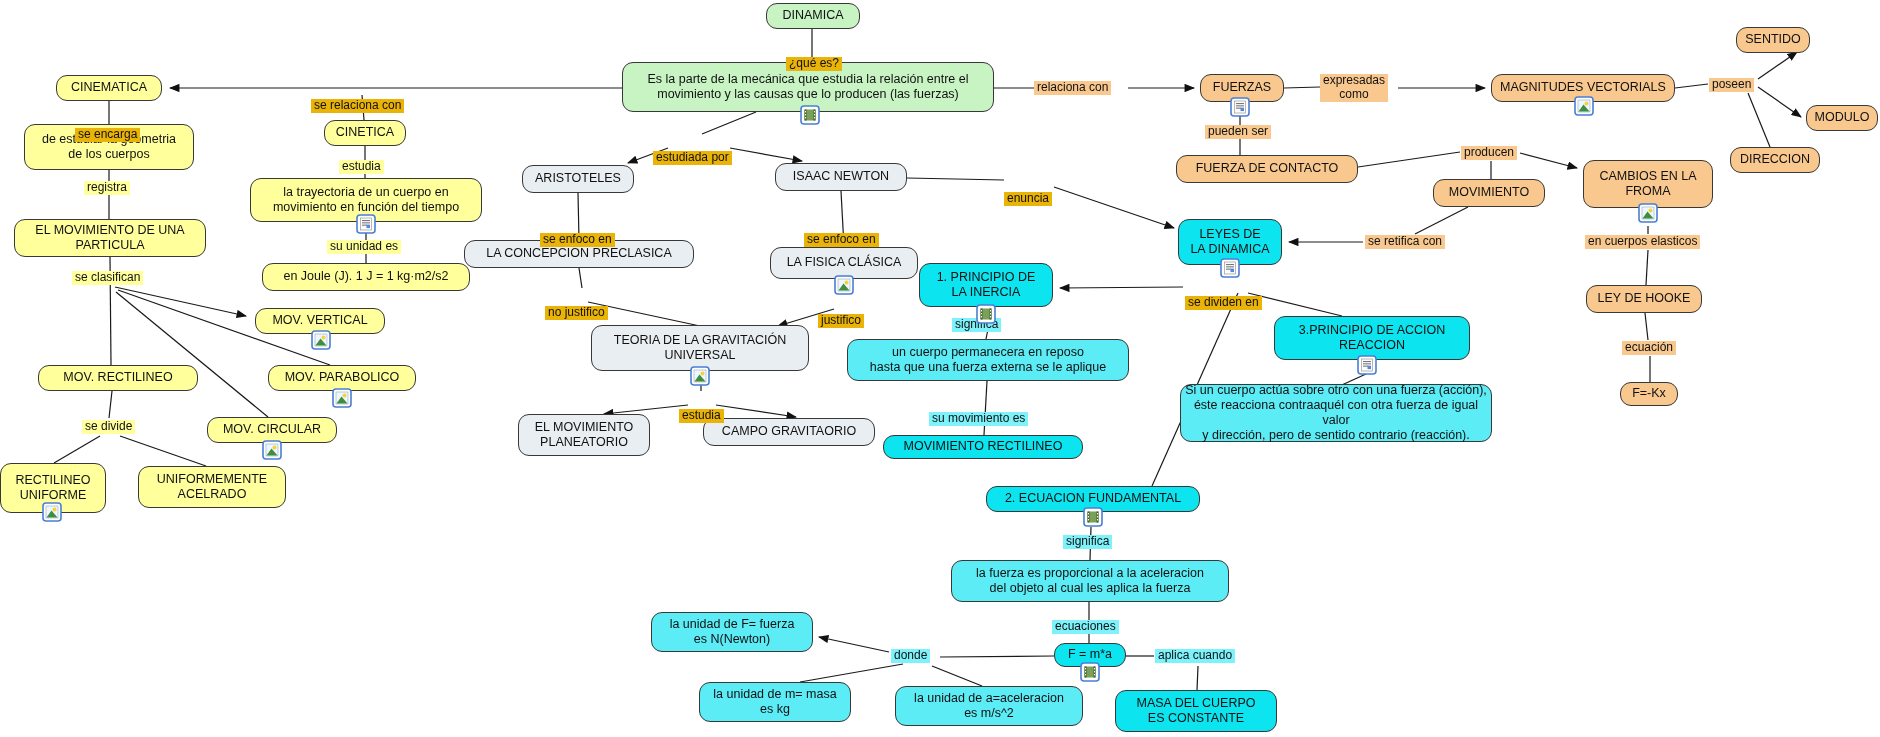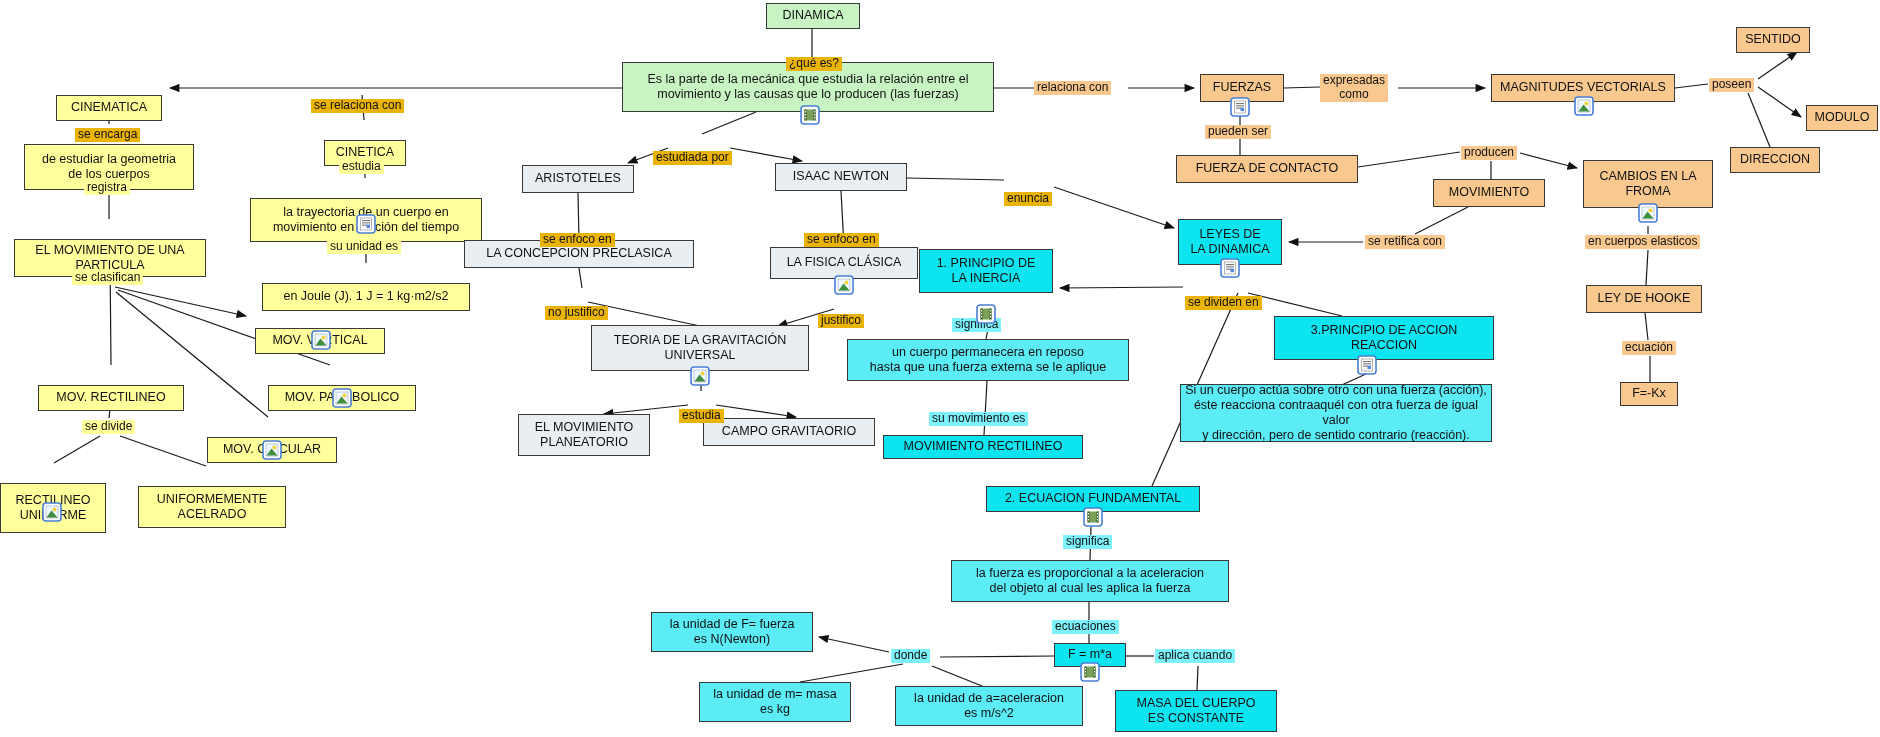--- a/index.html
+++ b/index.html
@@ -6,7 +6,7 @@
   #cmap{position:relative;width:1880px;height:737px;background:#ffffff;overflow:hidden;
         font-family:"Liberation Sans",sans-serif;color:#111;}
   #wires{position:absolute;left:0;top:0;z-index:1;}
-  .node{position:absolute;box-sizing:border-box;border:1.4px solid #383838;border-radius:0;
+  .node{position:absolute;box-sizing:border-box;border:1.4px solid #383838;border-radius:11px;
         display:flex;align-items:center;justify-content:center;text-align:center;
         white-space:pre-line;font-size:12.5px;line-height:1.22;padding:2px 4px;z-index:2;}
   .g  {background:#c8f4c4;}

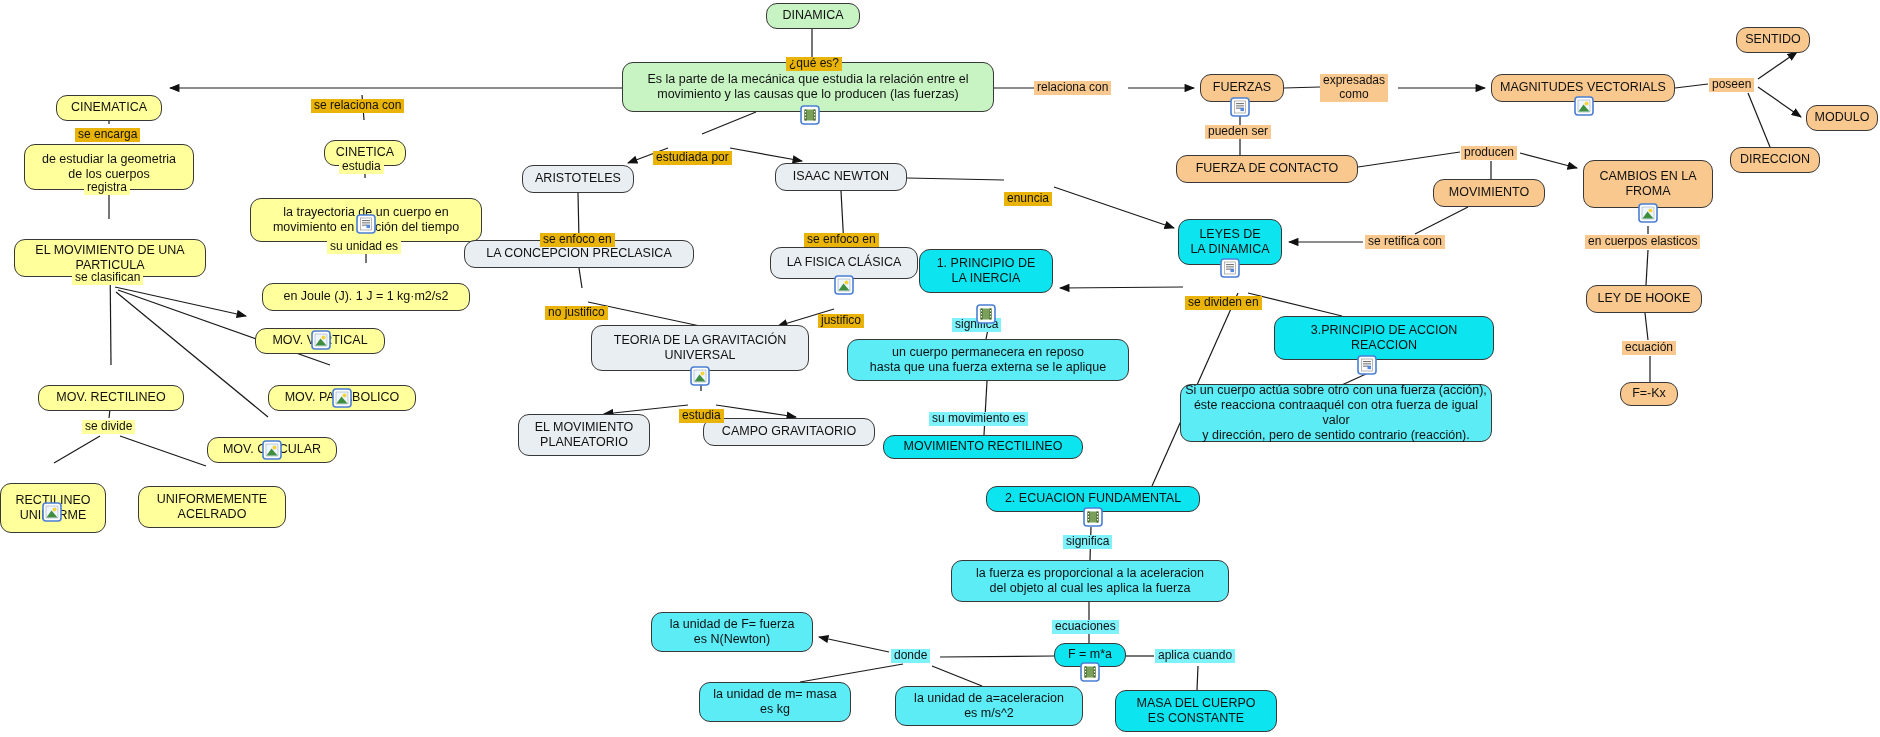--- a/index.html
+++ b/index.html
@@ -10,7 +10,7 @@
         display:flex;align-items:center;justify-content:center;text-align:center;
         white-space:pre-line;font-size:12.5px;line-height:1.22;padding:2px 4px;z-index:2;}
   .g  {background:#c8f4c4;}
-  .y  {background:#ffff9c;margin-top:20px;}
+  .y  {background:#ffff9c;}
   .gr {background:#e9eef2;}
   .o  {background:#f9c88f;}
   .c  {background:#0ce4f0;}

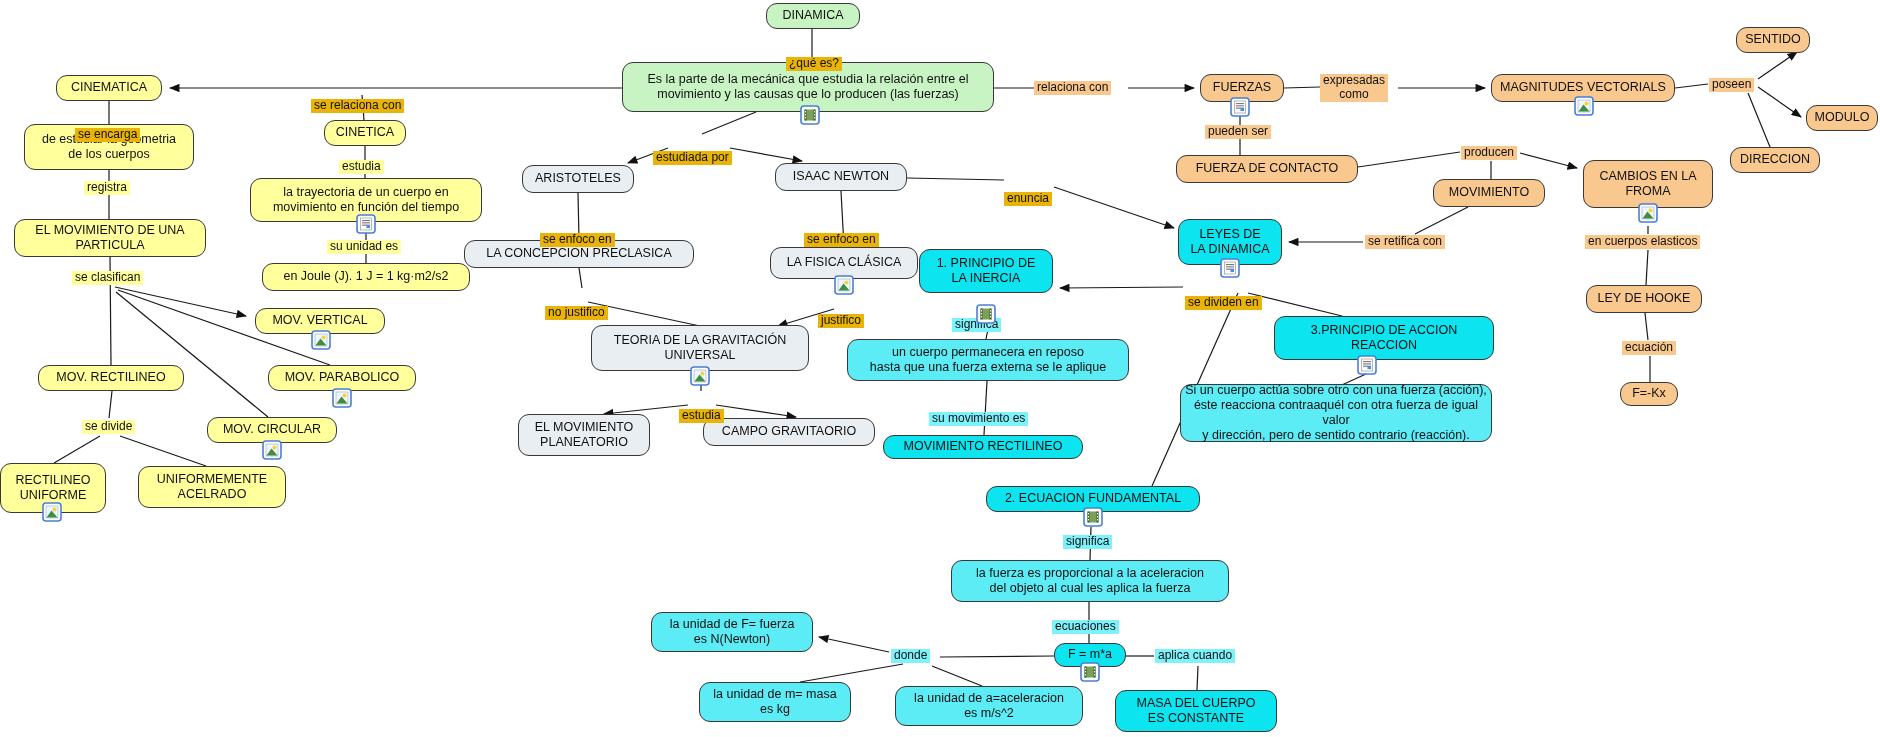--- a/index.html
+++ b/index.html
@@ -174,7 +174,7 @@
 
   <div class="node c" style="left:1178px;top:219px;width:104px;height:46px">LEYES DE
 LA DINAMICA</div>
-  <div class="node c" style="left:919px;top:249px;width:134px;height:44px">1. PRINCIPIO DE
+  <div class="node c" style="left:919px;top:263px;width:134px;height:44px">1. PRINCIPIO DE
 LA INERCIA</div>
   <div class="node c" style="left:1274px;top:316px;width:220px;height:44px">3.PRINCIPIO DE ACCION
 REACCION</div>

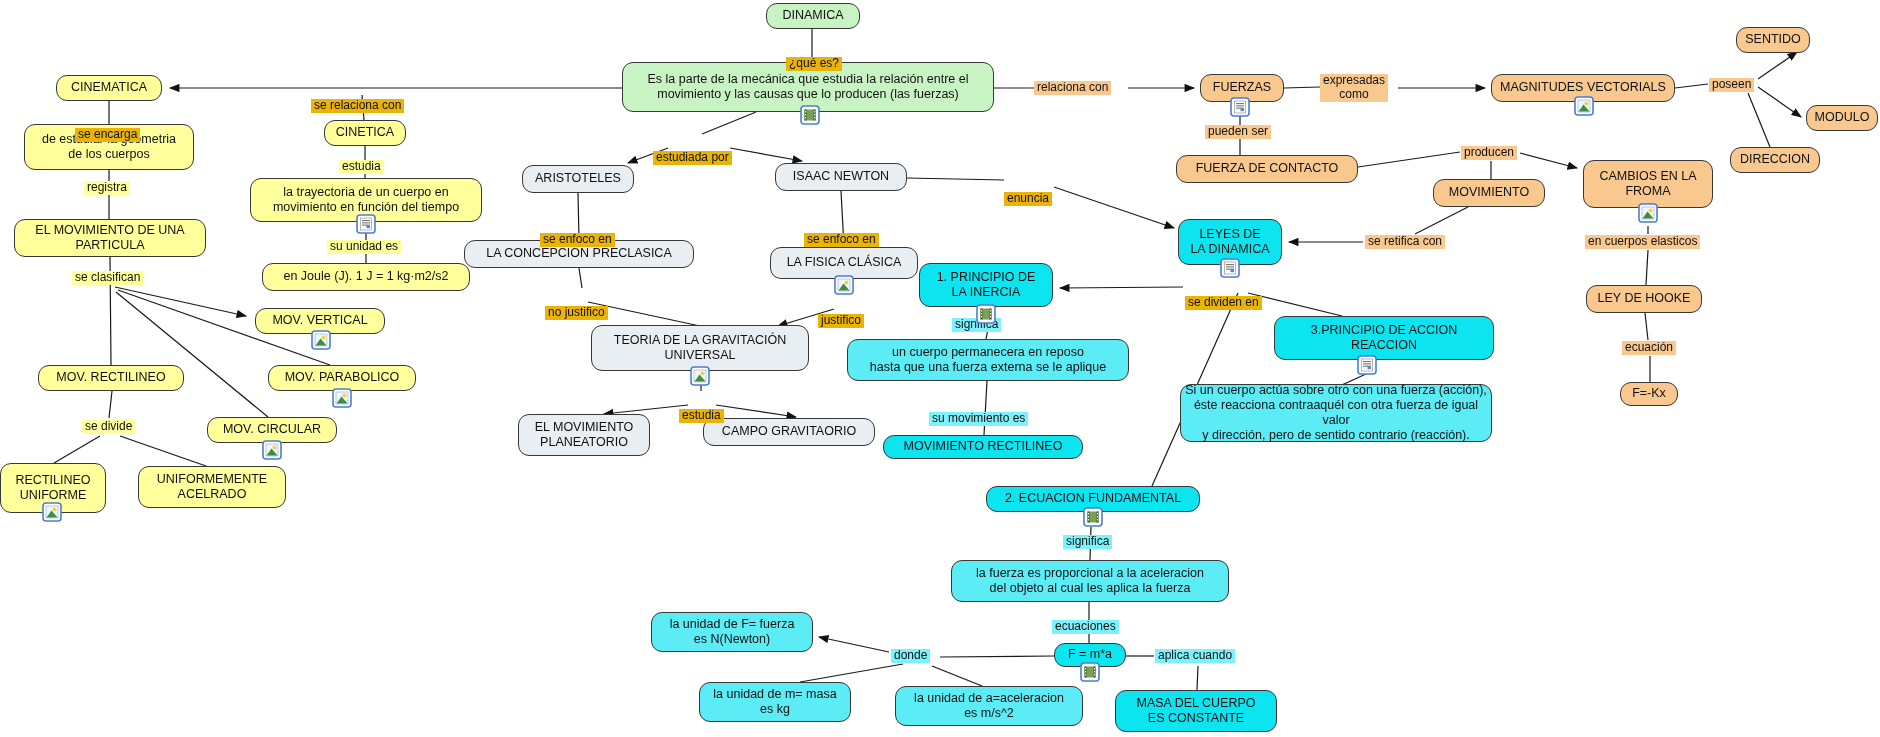--- a/index.html
+++ b/index.html
@@ -176,7 +176,7 @@
 LA DINAMICA</div>
   <div class="node c" style="left:919px;top:263px;width:134px;height:44px">1. PRINCIPIO DE
 LA INERCIA</div>
-  <div class="node c" style="left:1274px;top:316px;width:220px;height:44px">3.PRINCIPIO DE ACCION
+  <div class="node c" style="left:1274px;top:316px;width:196px;height:44px">3.PRINCIPIO DE ACCION
 REACCION</div>
   <div class="node cs" style="left:847px;top:339px;width:282px;height:42px">un cuerpo permanecera en reposo
 hasta que una fuerza externa se le aplique</div>

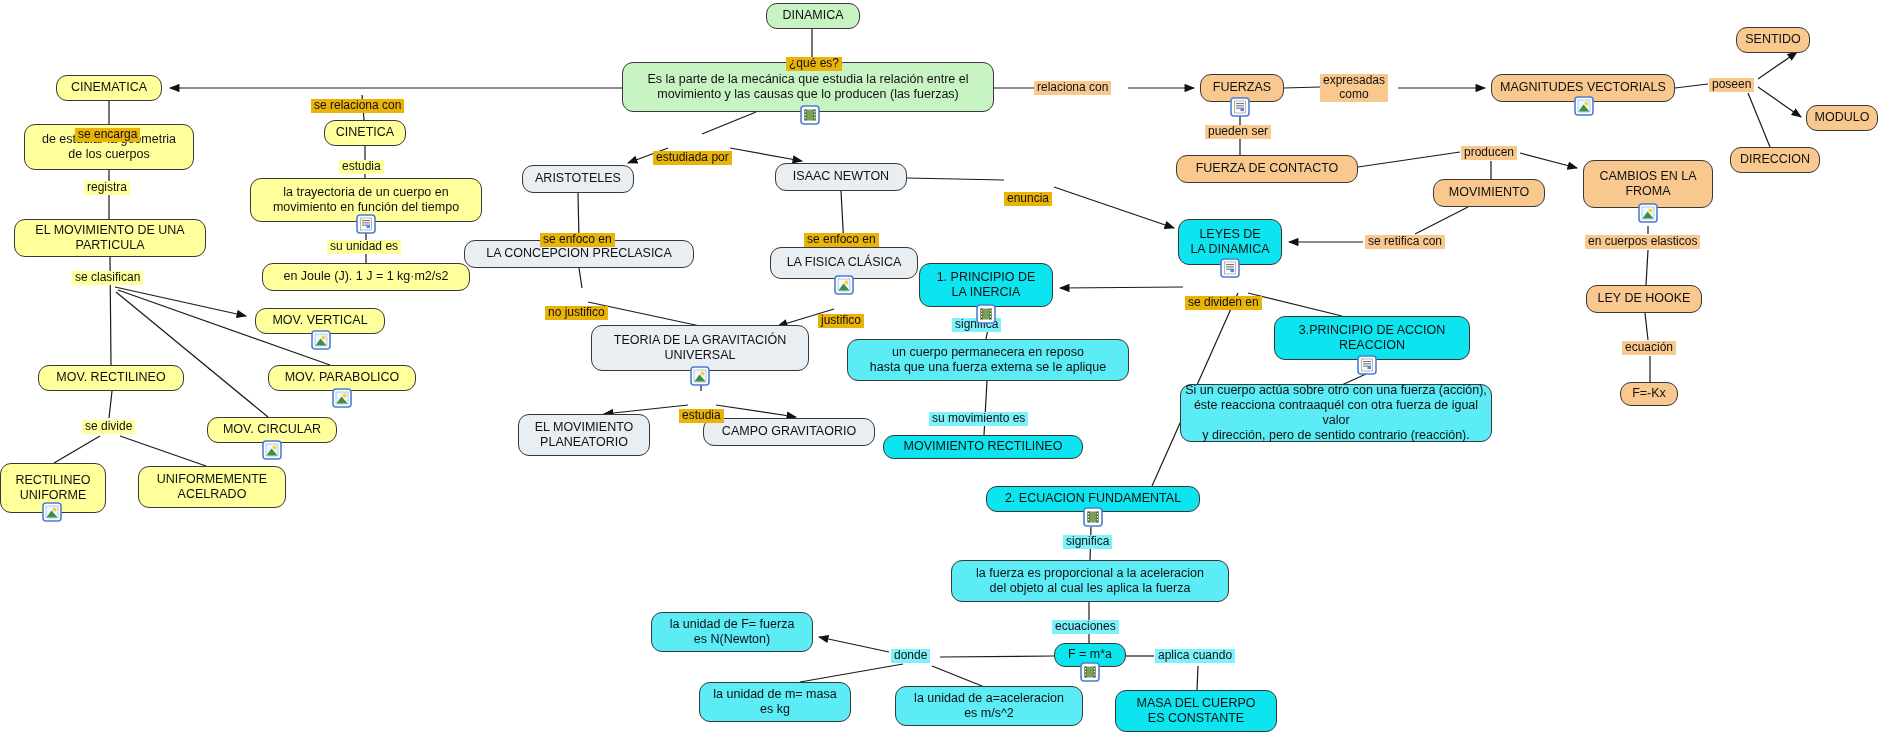--- a/index.html
+++ b/index.html
@@ -142,7 +142,7 @@
 movimiento en función del tiempo</div>
   <div class="node y" style="left:262px;top:263px;width:208px;height:28px">en Joule (J). 1 J = 1 kg·m2/s2</div>
   <div class="node y" style="left:255px;top:308px;width:130px;height:26px">MOV. VERTICAL</div>
-  <div class="node y" style="left:38px;top:365px;width:146px;height:26px">MOV. RECTILINEO</div>
+  <div class="node y" style="left:38px;top:365px;width:160px;height:26px">MOV. RECTILINEO</div>
   <div class="node y" style="left:268px;top:365px;width:148px;height:26px">MOV. PARABOLICO</div>
   <div class="node y" style="left:207px;top:417px;width:130px;height:26px">MOV. CIRCULAR</div>
   <div class="node y" style="left:0px;top:463px;width:106px;height:50px">RECTILINEO

